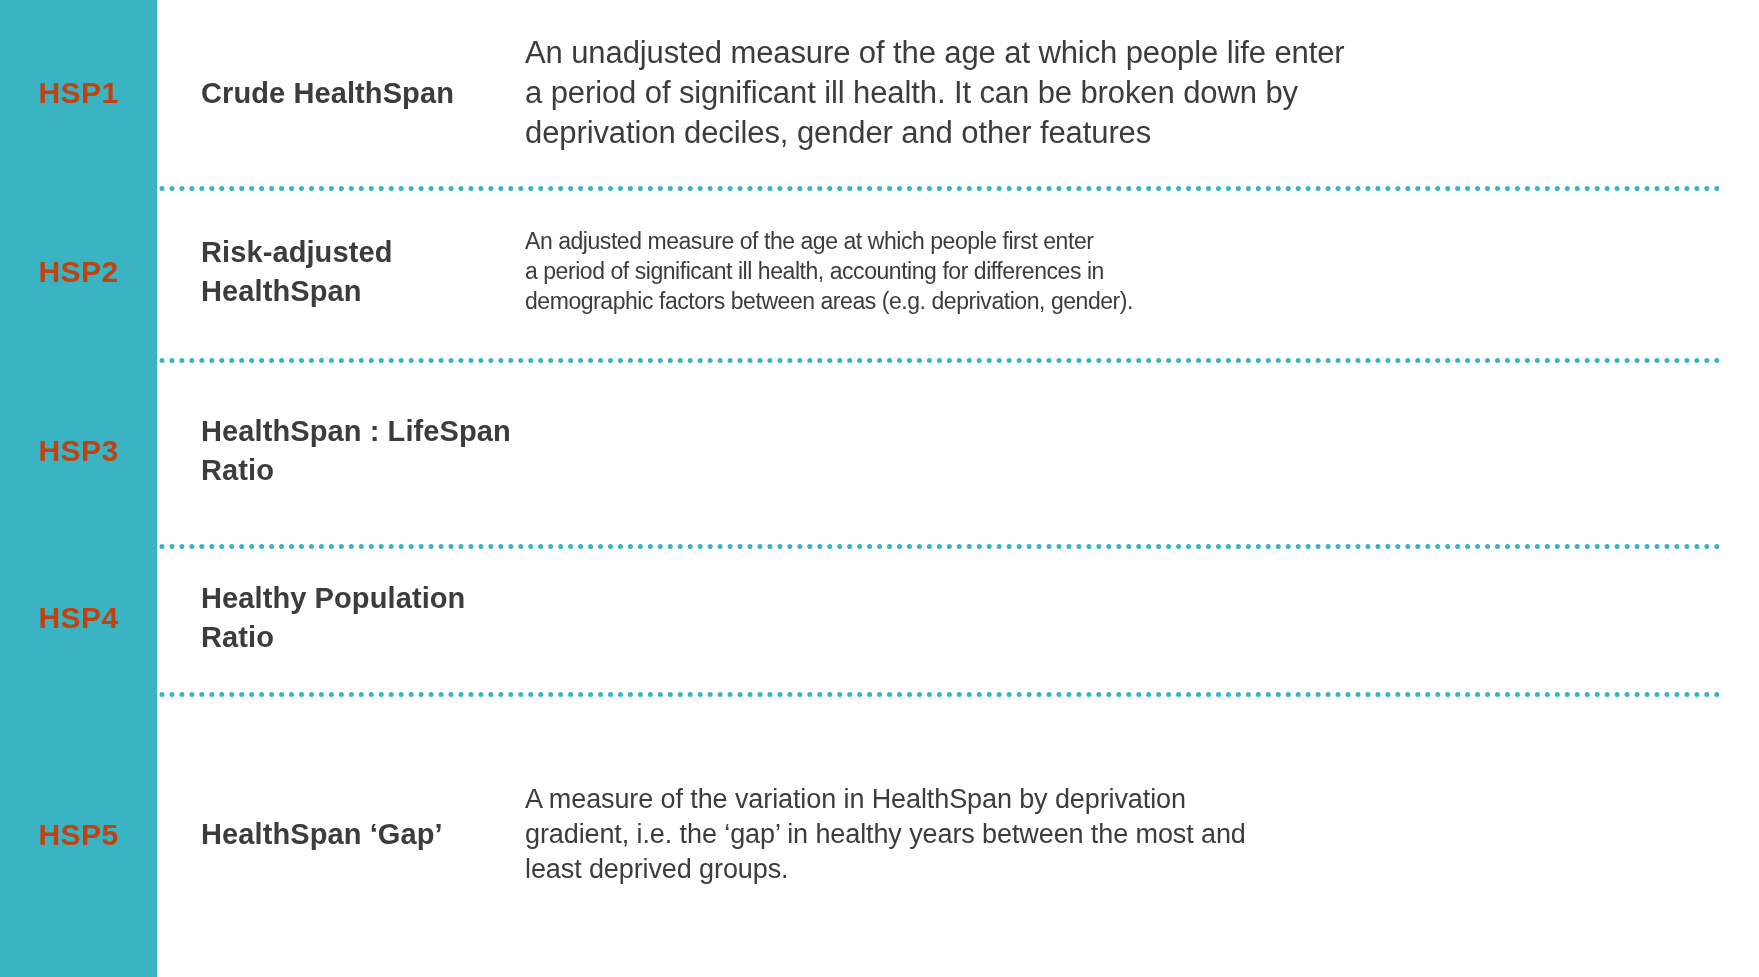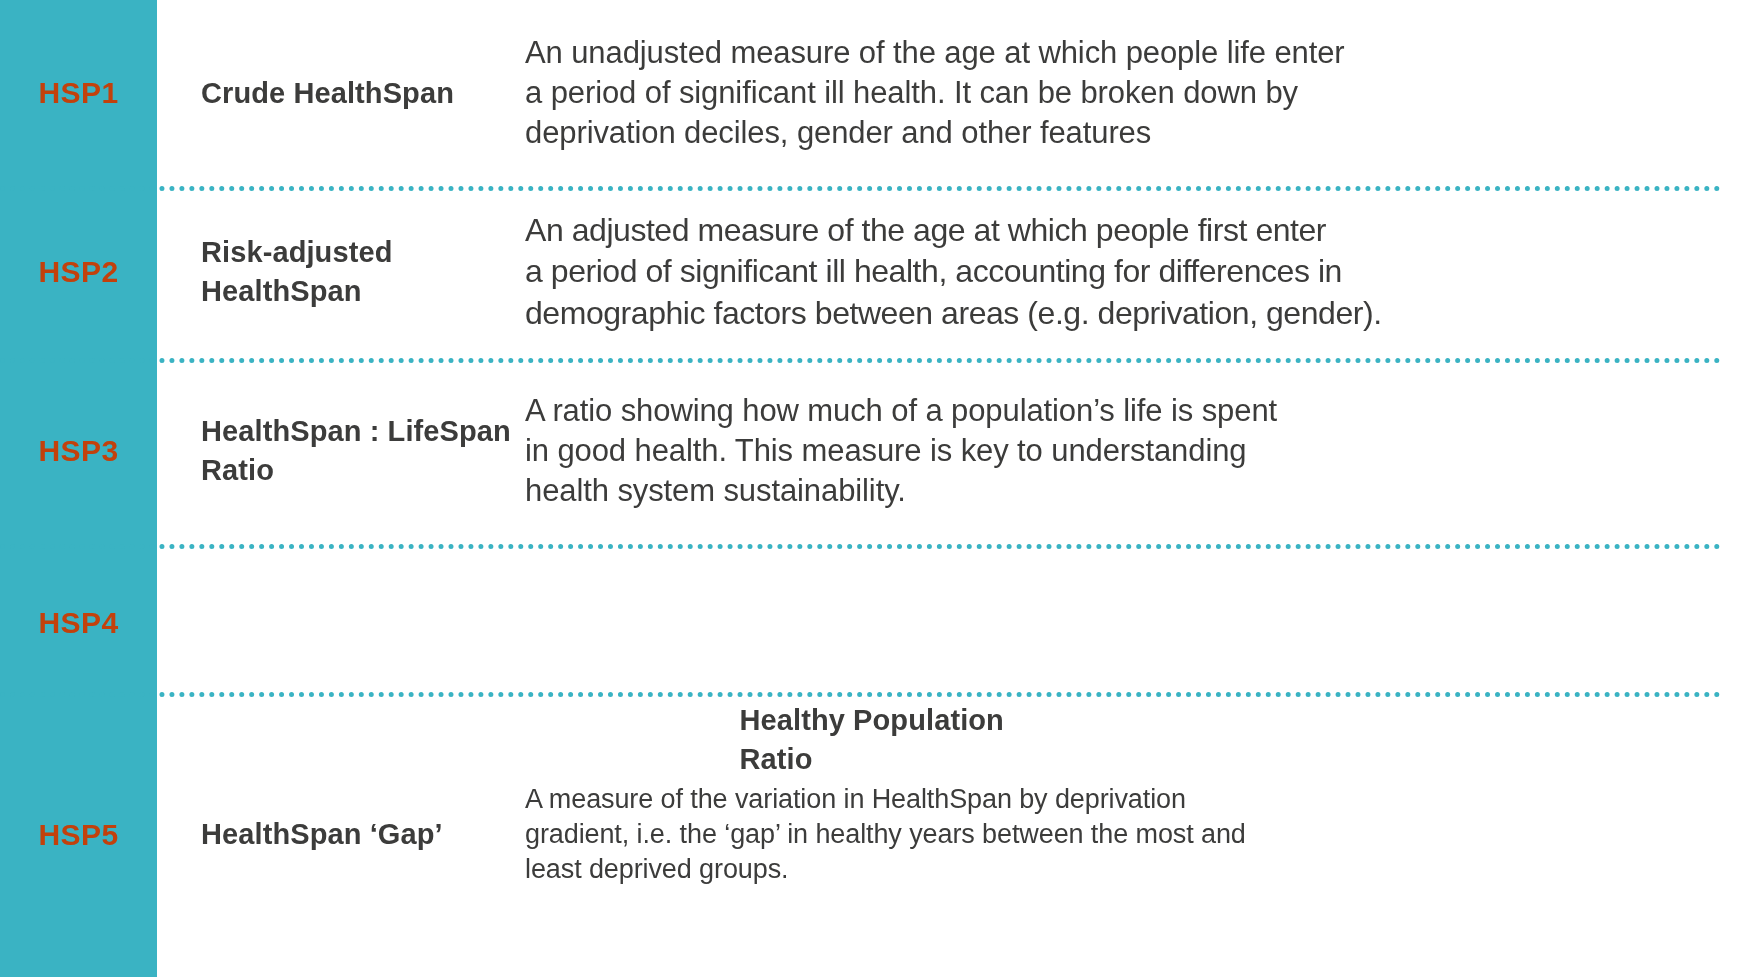--- a/index.html
+++ b/index.html
@@ -103,7 +103,7 @@
   }
 
   
-  .row-2 .cell-desc { font-size: 32px; letter-spacing: -0.45px; }
+  .row-2 .cell-desc { font-size: 23px; letter-spacing: -0.45px; }
   .row-5 .cell-desc { font-size: 27px; }
 </style>
 </head>

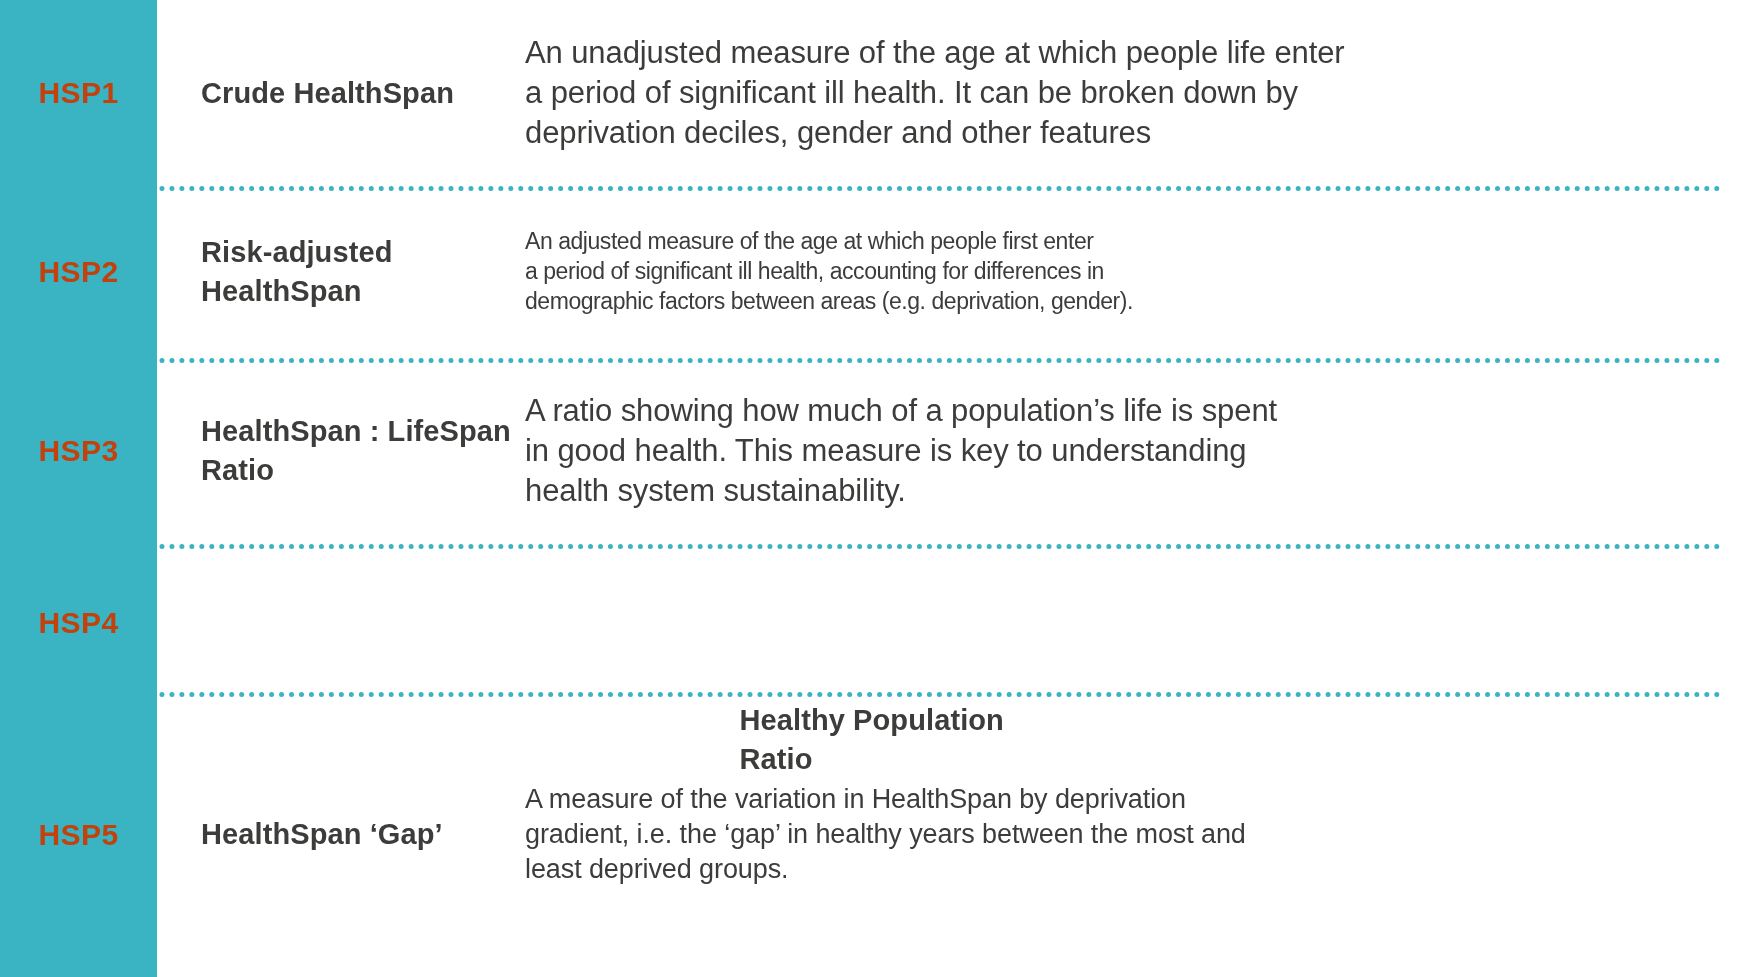--- a/index.html
+++ b/index.html
@@ -136,9 +136,6 @@
       <div class="cell-code">HSP3</div>
       <div class="cell-name">HealthSpan :
 LifeSpan Ratio</div>
-      <div class="cell-desc">A ratio showing how much of a population’s life is spent
-in good health. This measure is key to understanding
-health system sustainability.</div>
     </div>
 
     <div class="row row-4">

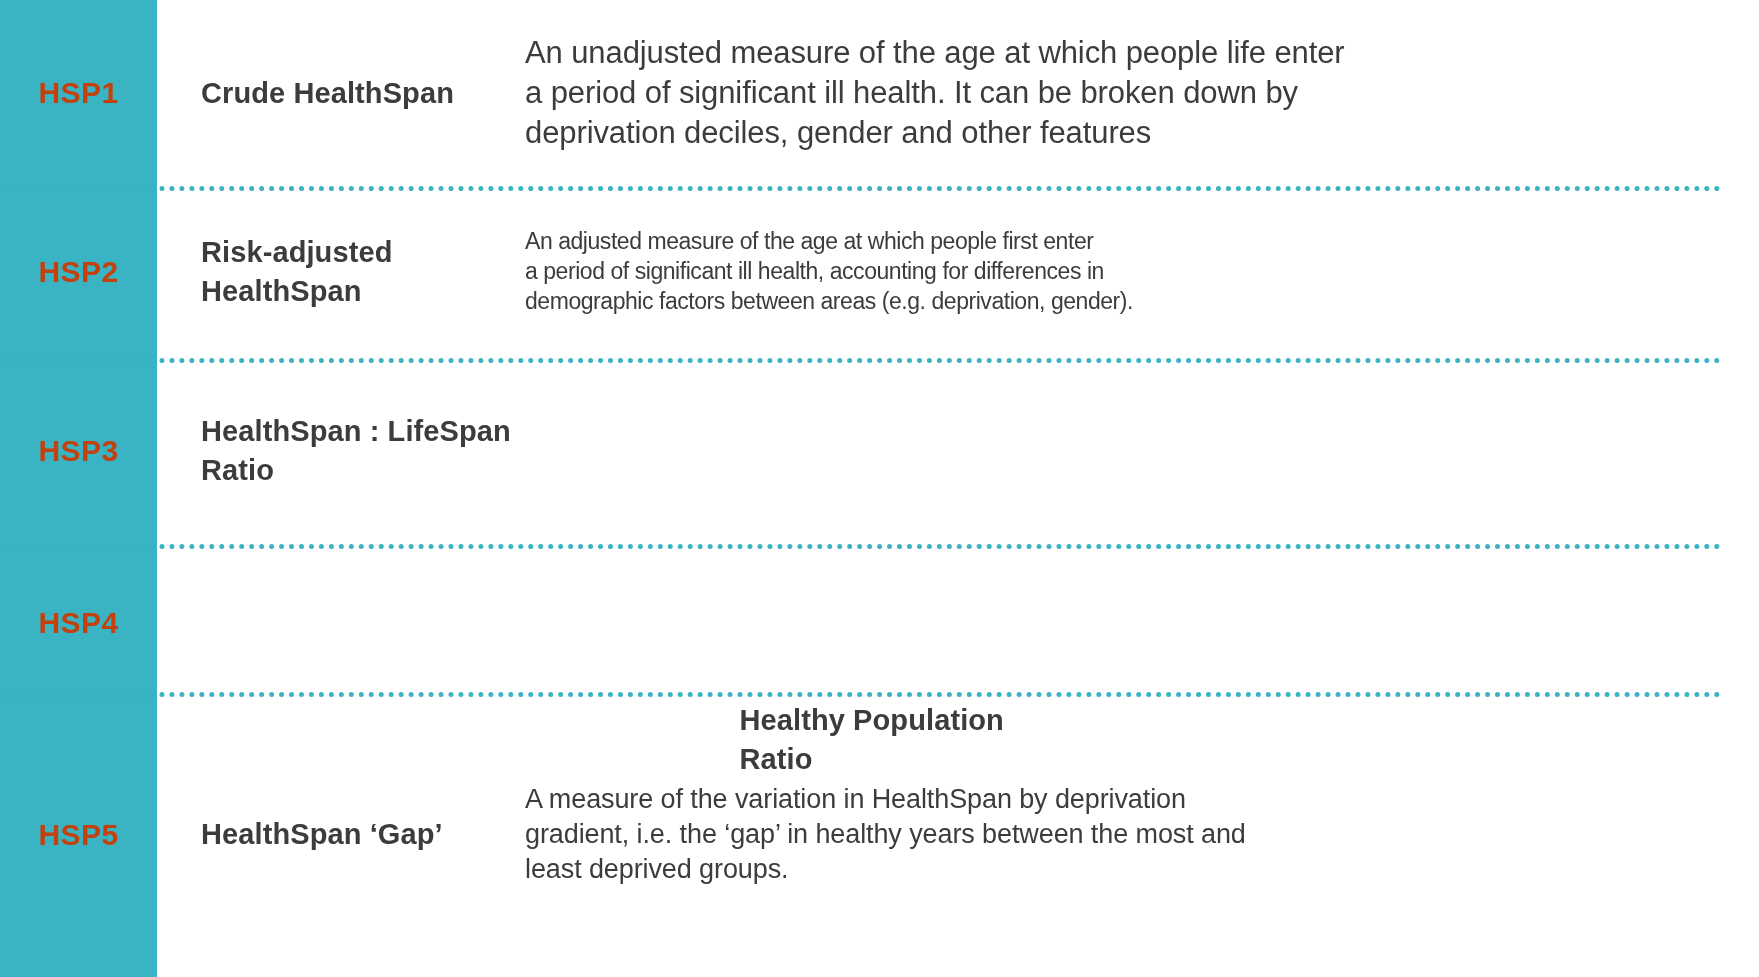--- a/index.html
+++ b/index.html
@@ -50,7 +50,7 @@
   .row-1 { height: 186px; }
   .row-2 { height: 172px; }
   .row-3 { height: 186px; }
-  .row-4 { height: 148px; flex-direction: column; }
+  .row-4 { height: 148px; }
   .row-5 { height: 285px; }
 
   

